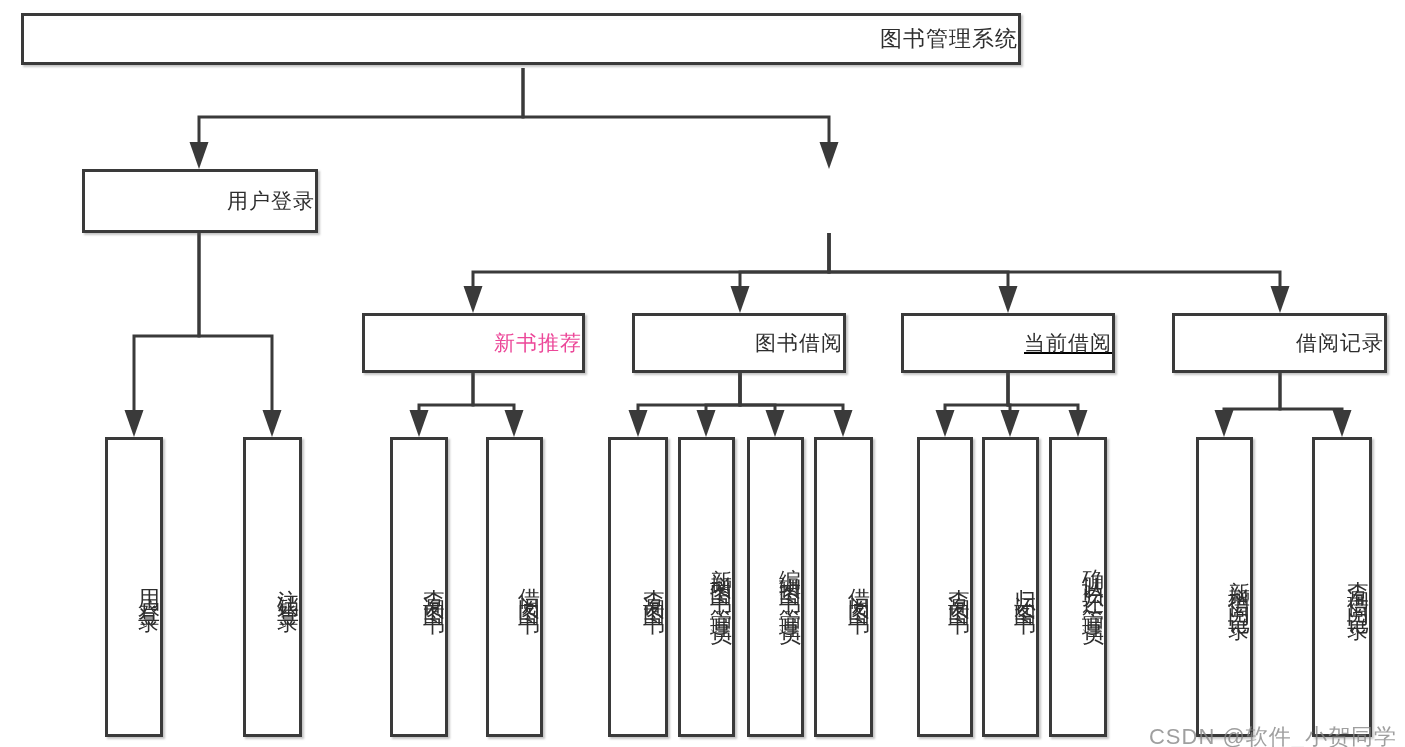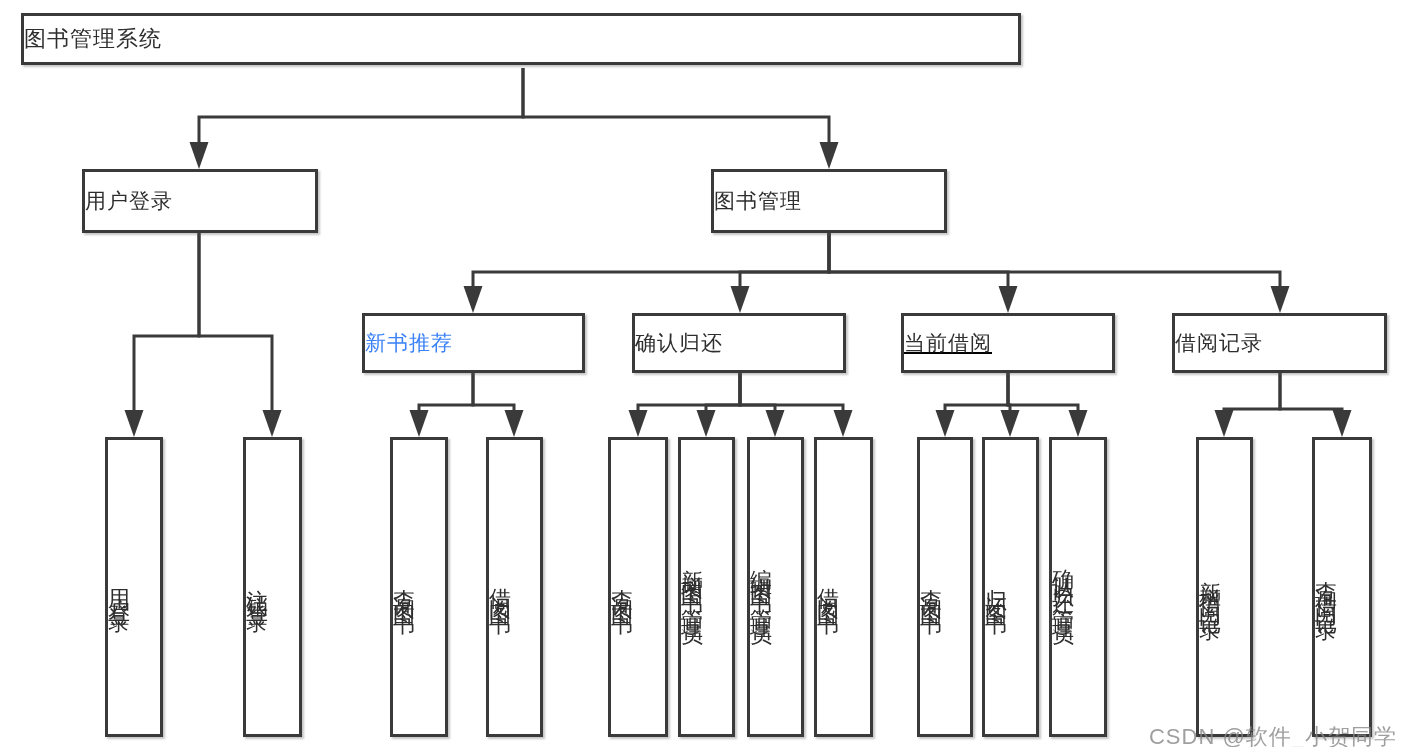--- a/index.html
+++ b/index.html
@@ -23,7 +23,7 @@
     border:3px solid #3a3a3a;
     display:flex;
     align-items:center;
-    justify-content:flex-start;
+    justify-content:flex-end;
     box-shadow:2px 2px 2px rgba(90,90,90,0.35);
   }
   .node-label{

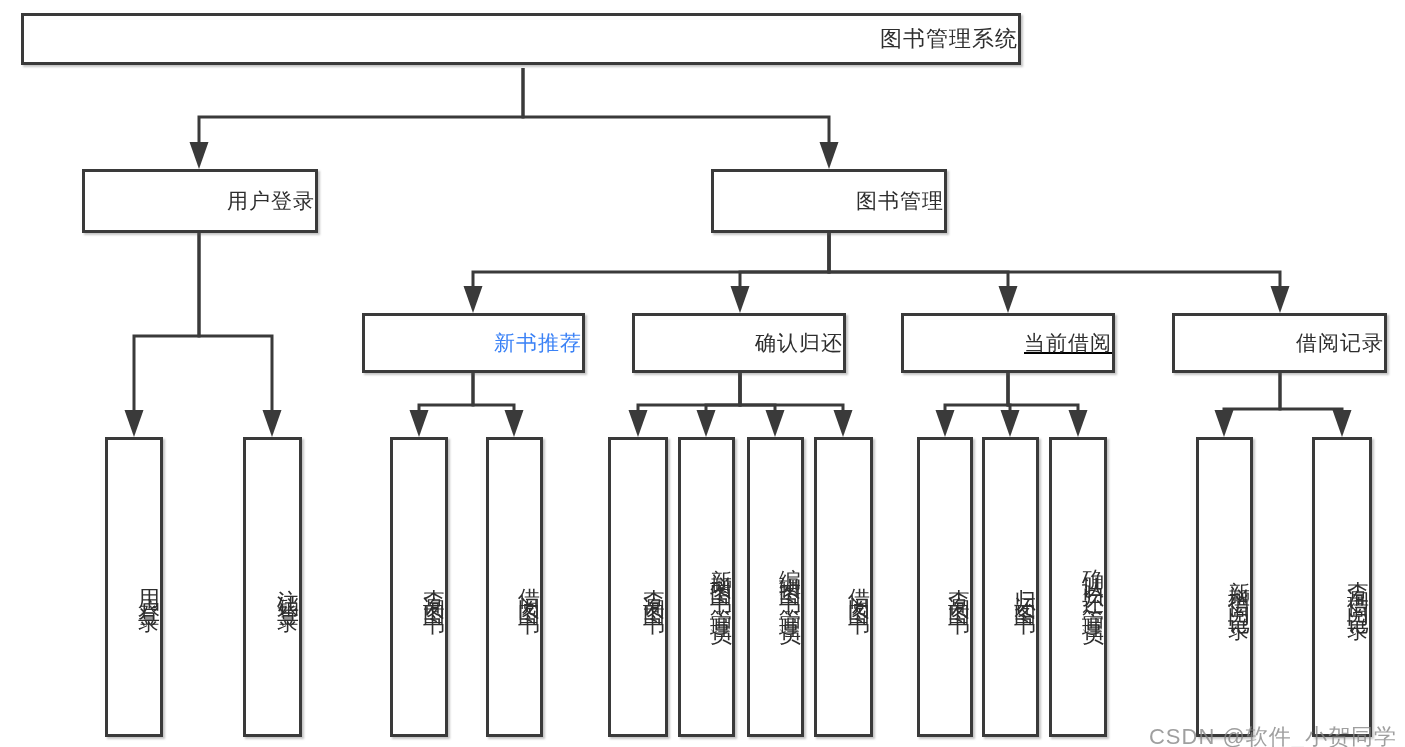--- a/index.html
+++ b/index.html
@@ -104,9 +104,6 @@
     <div class="node horizontal" style="left: 82px; top: 169px; width: 236px; height: 64px; border-color: rgb(58, 58, 58);">
       <span class="node-label" style="color: rgb(46, 46, 46);">用户登录</span>
     </div>
-    <div class="node horizontal" style="left: 711px; top: 169px; width: 236px; height: 64px; border-color: rgb(58, 58, 58);">
-      <span class="node-label" style="color: rgb(46, 46, 46);">图书管理</span>
-    </div>
     <div class="node horizontal" style="left: 362px; top: 313px; width: 223px; height: 60px; border-color: rgb(58, 58, 58);">
       <span class="node-label" style="color: #3b82f6;">新书推荐</span>
     </div>

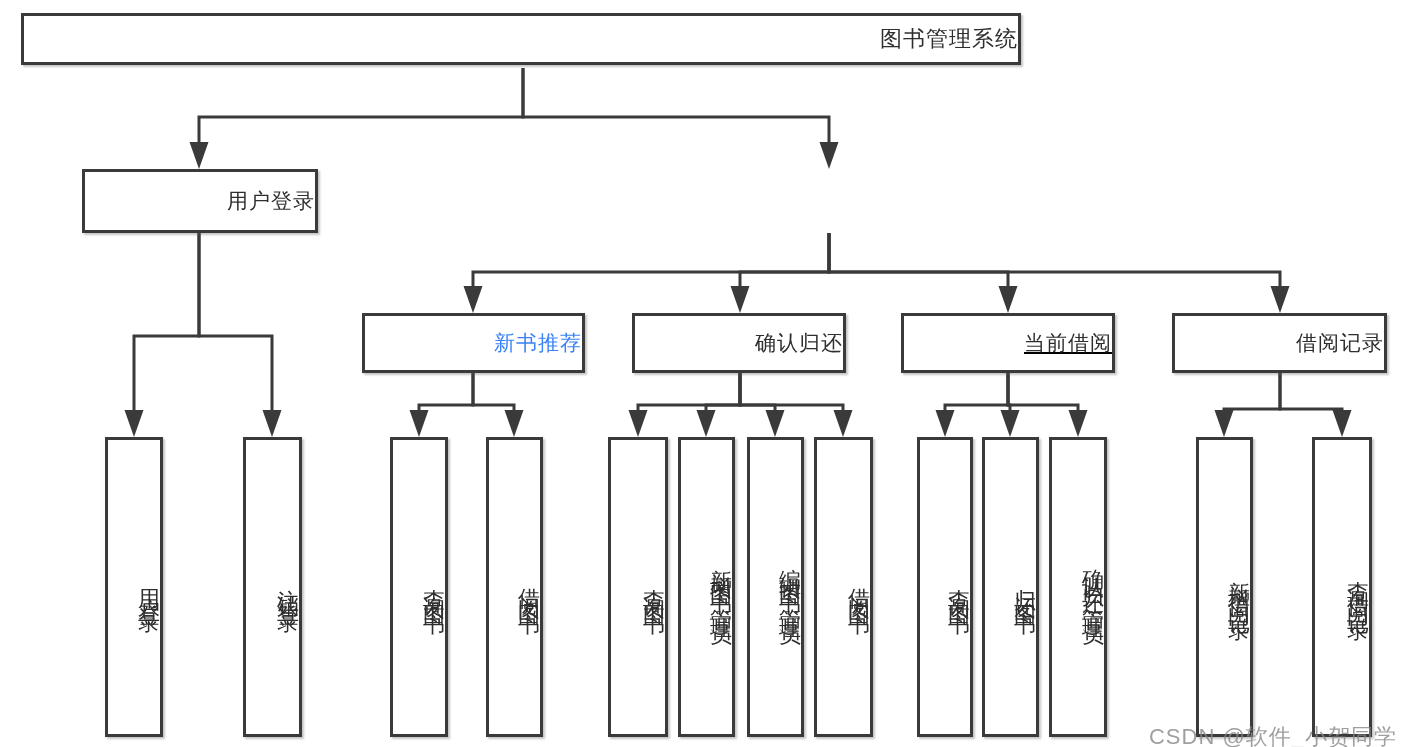--- a/index.html
+++ b/index.html
@@ -105,7 +105,7 @@
       <span class="node-label" style="color: rgb(46, 46, 46);">用户登录</span>
     </div>
     <div class="node horizontal" style="left: 362px; top: 313px; width: 223px; height: 60px; border-color: rgb(58, 58, 58);">
-      <span class="node-label" style="color: #3b82f6;">新书推荐</span>
+      <span class="node-label" style="color: #ec4899;">新书推荐</span>
     </div>
     <div class="node horizontal" style="left: 632px; top: 313px; width: 214px; height: 60px; border-color: rgb(58, 58, 58);">
       <span class="node-label" style="color: rgb(46, 46, 46);">确认归还</span>

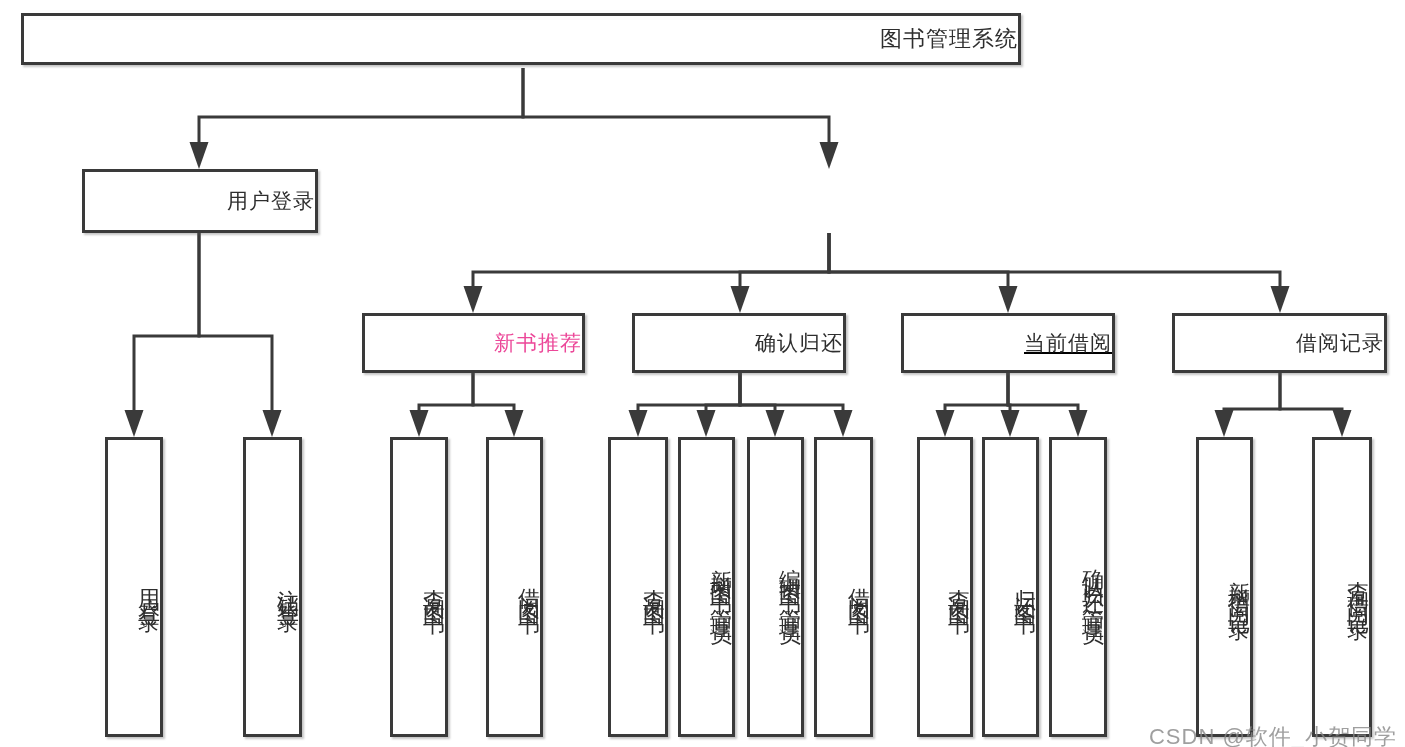--- a/index.html
+++ b/index.html
@@ -108,7 +108,7 @@
       <span class="node-label" style="color: #ec4899;">新书推荐</span>
     </div>
     <div class="node horizontal" style="left: 632px; top: 313px; width: 214px; height: 60px; border-color: rgb(58, 58, 58);">
-      <span class="node-label" style="color: rgb(46, 46, 46);">确认归还</span>
+      <span class="node-label" style="color: rgb(46, 46, 46);">图书借阅</span>
     </div>
     <div class="node horizontal" style="left: 901px; top: 313px; width: 214px; height: 60px; border-color: rgb(58, 58, 58); text-decoration: underline;">
       <span class="node-label" style="color: rgb(46, 46, 46);">当前借阅</span>

